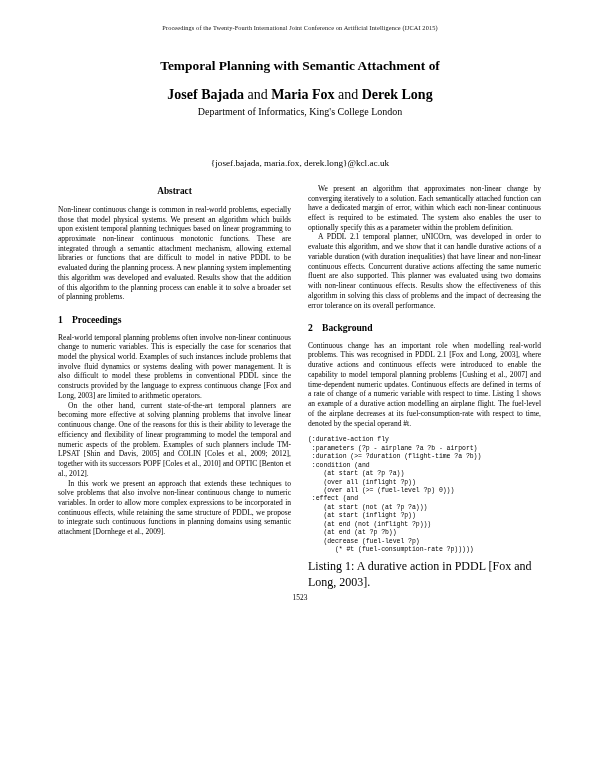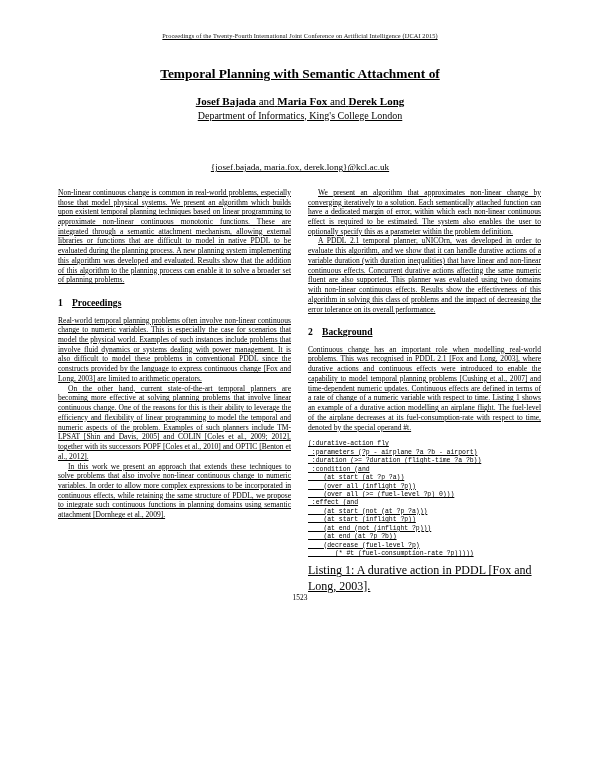--- a/index.html
+++ b/index.html
@@ -19,9 +19,8 @@
     width: 600px;
     height: 616px;
     box-sizing: border-box;
-    padding: 28px 58px 20px 58px;
+    padding: 20px 58px 20px 58px;
     position: relative;
-    text-decoration: underline;
   }
   .proc-header {
     text-align: center;

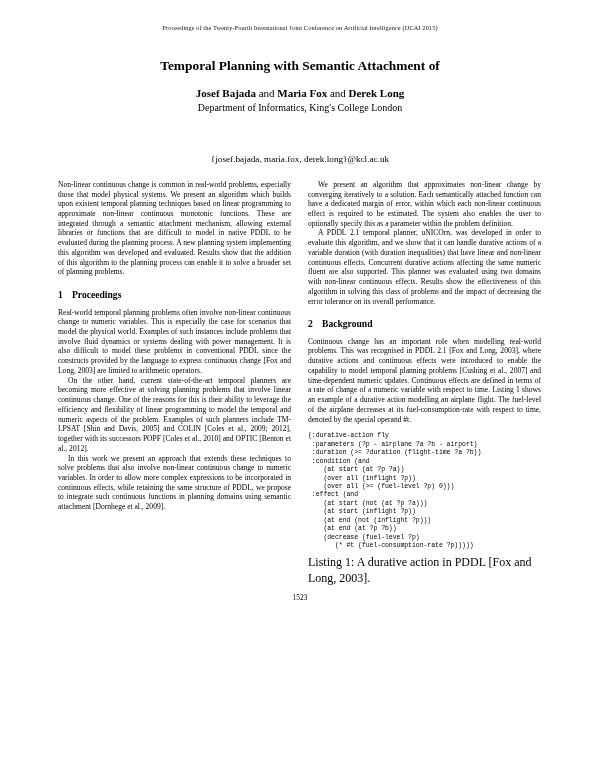--- a/index.html
+++ b/index.html
@@ -40,7 +40,7 @@
   }
   .authors {
     text-align: center;
-    font-size: 11px;
+    font-size: 14px;
     font-weight: bold;
     margin-bottom: 2px;
   }

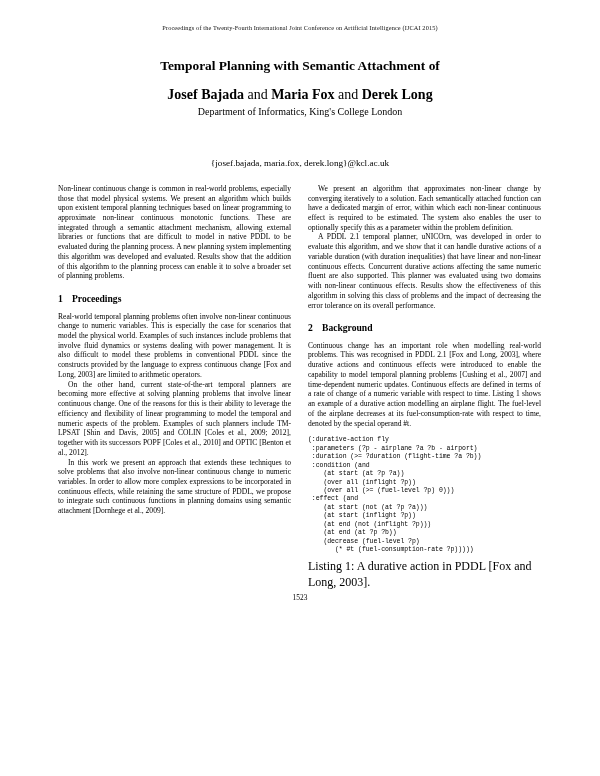--- a/index.html
+++ b/index.html
@@ -146,6 +146,7 @@
   <div class="columns">
 
     <div class="col">
+      <div class="sec-center">Abstract</div>
       <p class="noindent">Non-linear continuous change is common in real-world problems, especially those that model physical systems. We present an algorithm which builds upon existent temporal planning techniques based on linear programming to approximate non-linear continuous monotonic functions. These are integrated through a semantic attachment mechanism, allowing external libraries or functions that are difficult to model in native PDDL to be evaluated during the planning process. A new planning system implementing this algorithm was developed and evaluated. Results show that the addition of this algorithm to the planning process can enable it to solve a broader set of planning problems.</p>
 
       <div class="sec-head">

